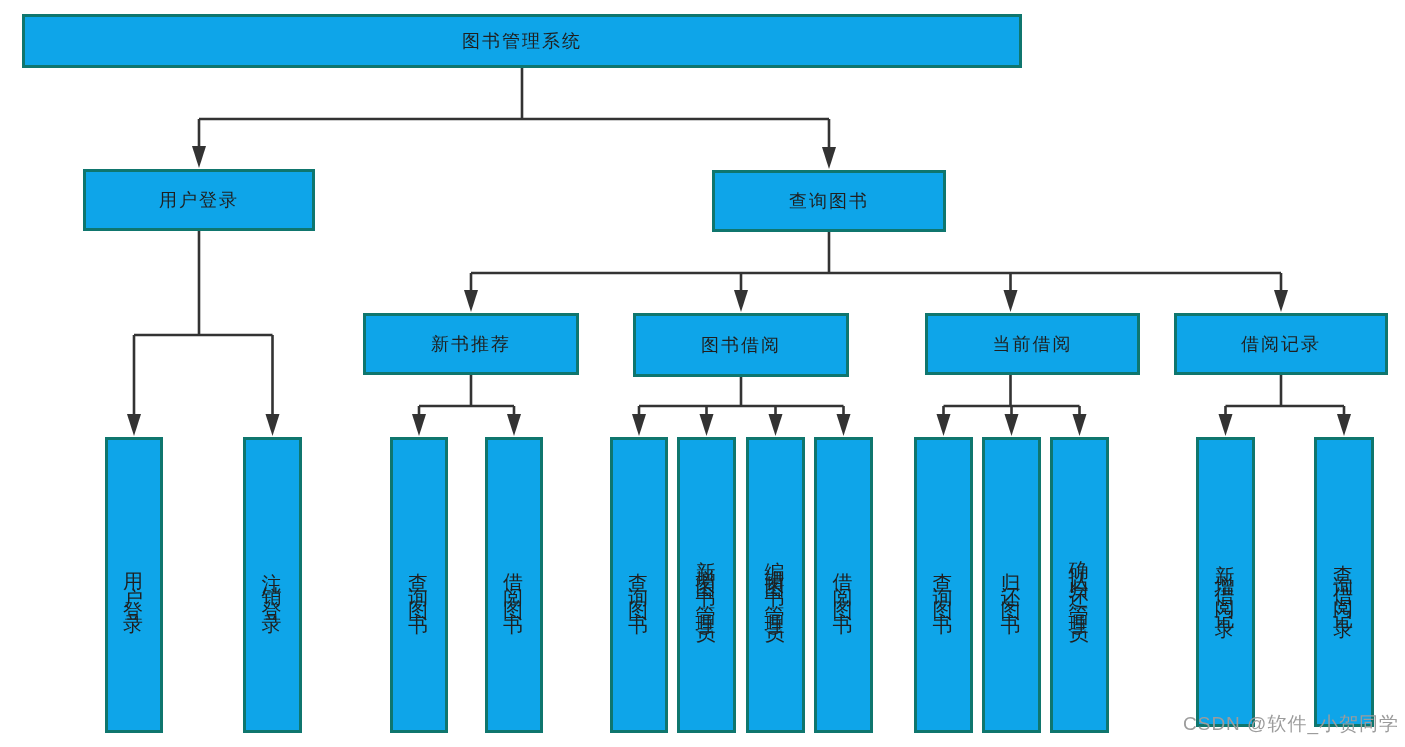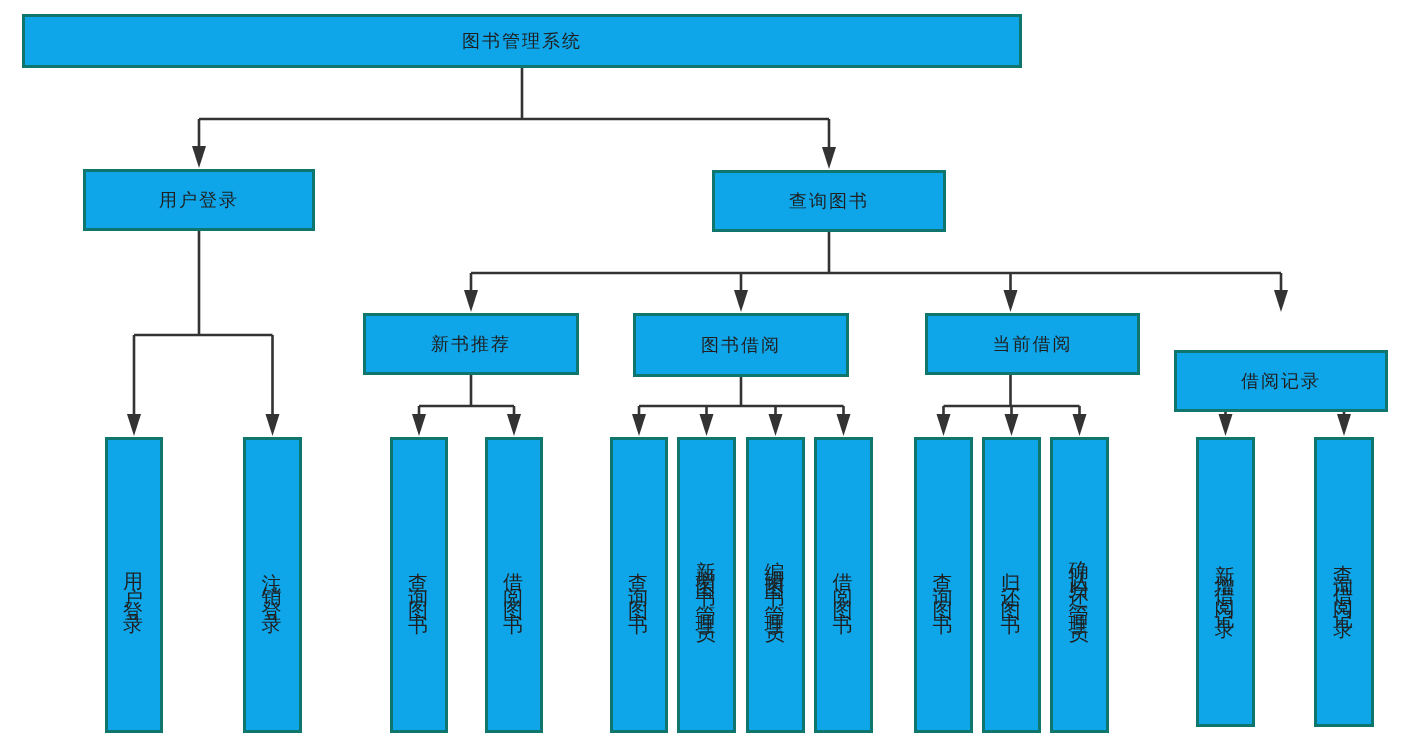--- a/index.html
+++ b/index.html
@@ -73,7 +73,7 @@
       <div class="node" style="left: 903px; top: 313px; width: 215px; height: 62px; margin-left: 22px;">
         <span>当前借阅</span>
       </div>
-      <div class="node" style="left: 1174px; top: 313px; width: 214px; height: 62px; margin-top: 37px;">
+      <div class="node" style="left: 1174px; top: 313px; width: 214px; height: 62px;">
         <span>借阅记录</span>
       </div>
       <div class="node vertical" style="left: 105px; top: 437px; width: 58px; height: 296px;">

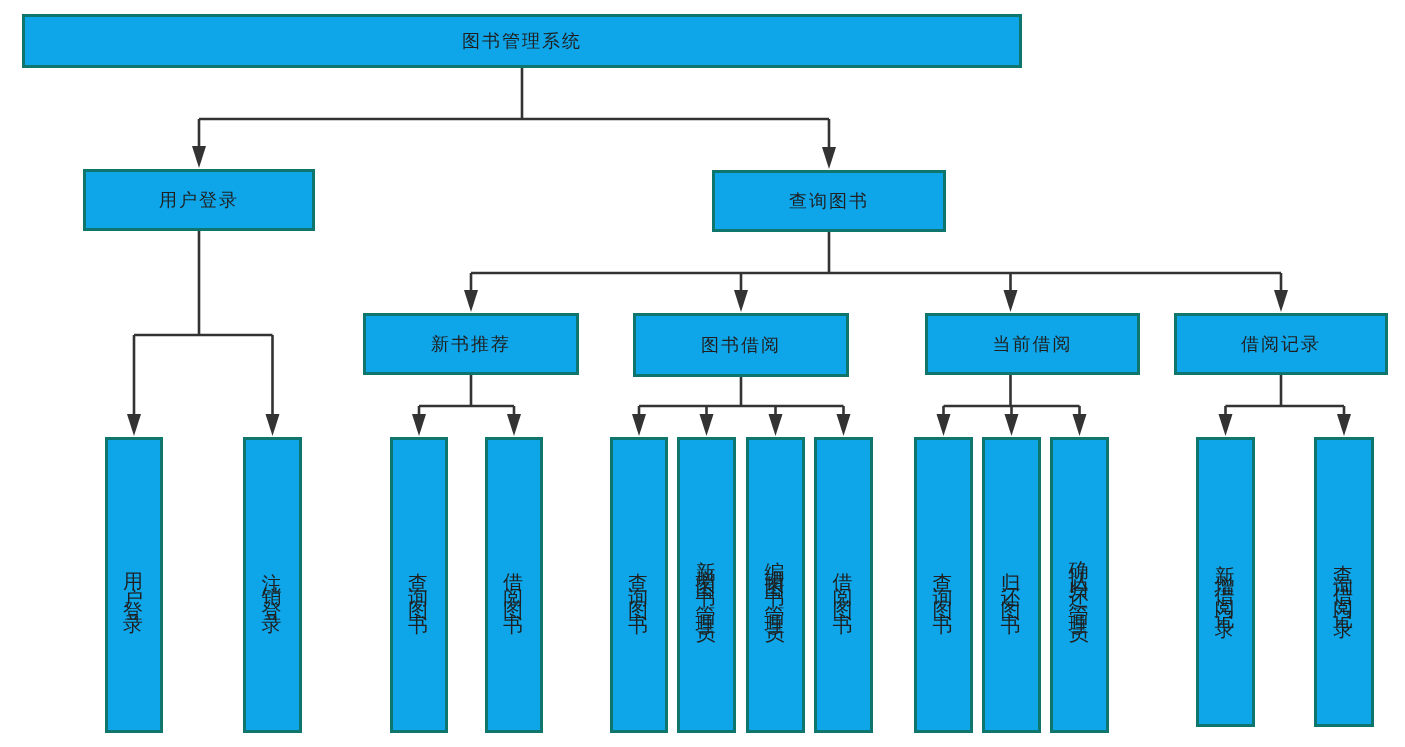--- a/index.html
+++ b/index.html
@@ -116,6 +116,7 @@
         <span style="letter-spacing: 11px;">查询借阅记录</span>
       </div>
     </div>
+  <div class="watermark" style="color: rgb(156, 156, 156);">CSDN @软件_小贺同学</div>
 </div>
 
 </body></html>

